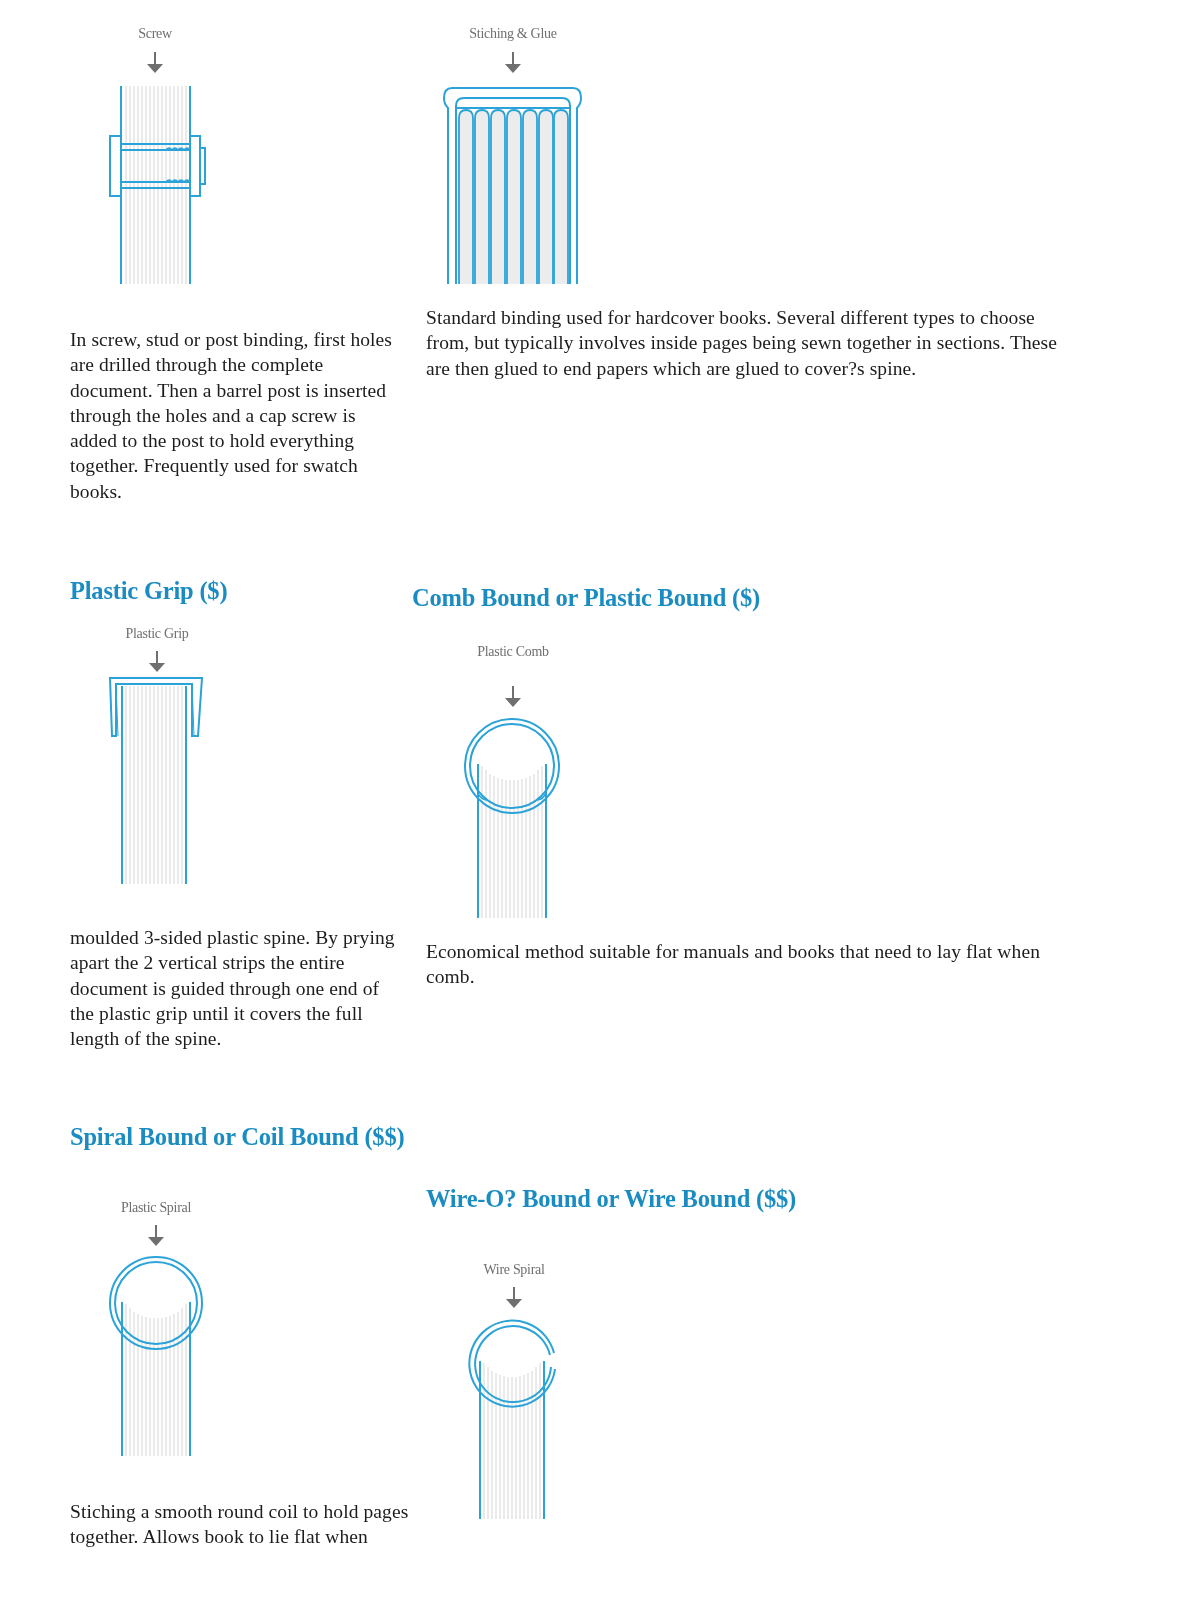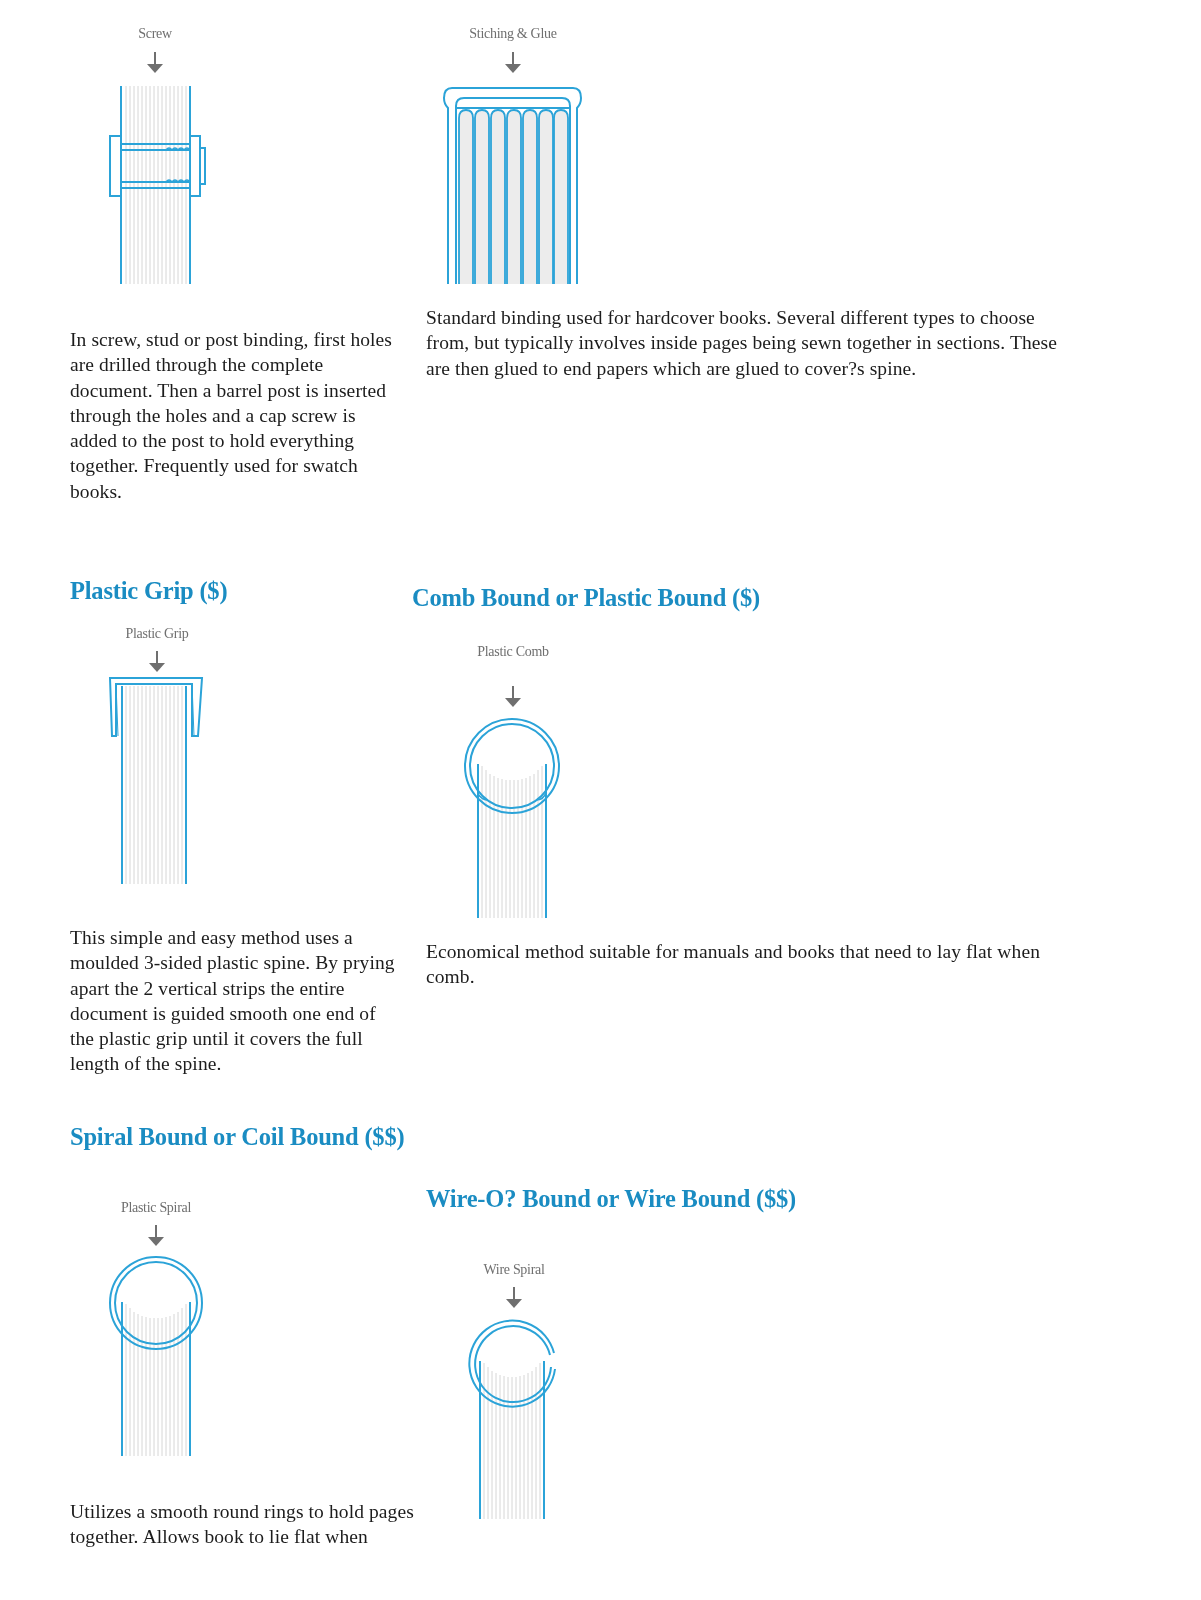--- a/index.html
+++ b/index.html
@@ -121,7 +121,6 @@
   </g>
 </svg>
 <div class="abs body-text" style="left:70px; top:925px; width:355px;">
-  <div>This simple and easy method uses a</div>
   <div>moulded 3-sided plastic spine. By prying</div>
   <div>apart the 2 vertical strips the entire</div>
   <div>document is guided smooth one end of</div>

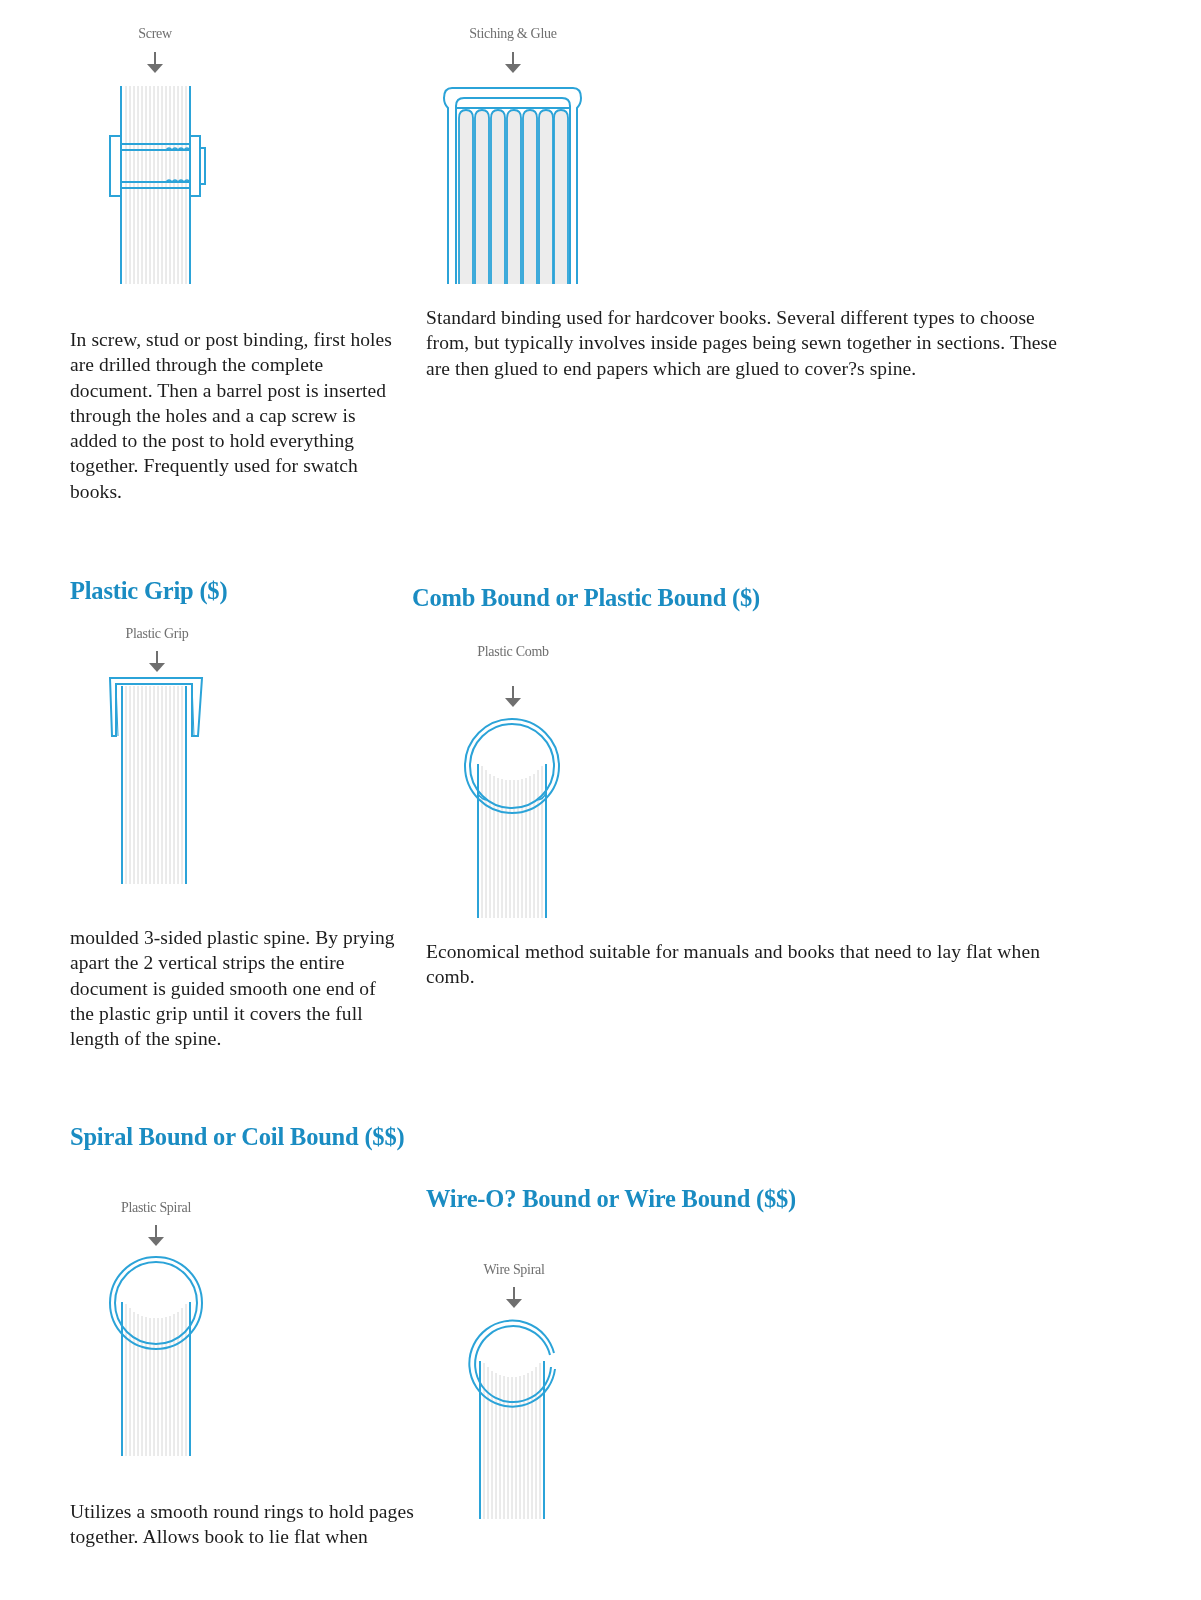--- a/index.html
+++ b/index.html
@@ -123,7 +123,7 @@
 <div class="abs body-text" style="left:70px; top:925px; width:355px;">
   <div>moulded 3-sided plastic spine. By prying</div>
   <div>apart the 2 vertical strips the entire</div>
-  <div>document is guided smooth one end of</div>
+  <div>document is guided through one end of</div>
   <div>the plastic grip until it covers the full</div>
   <div>length of the spine.</div>
 </div>

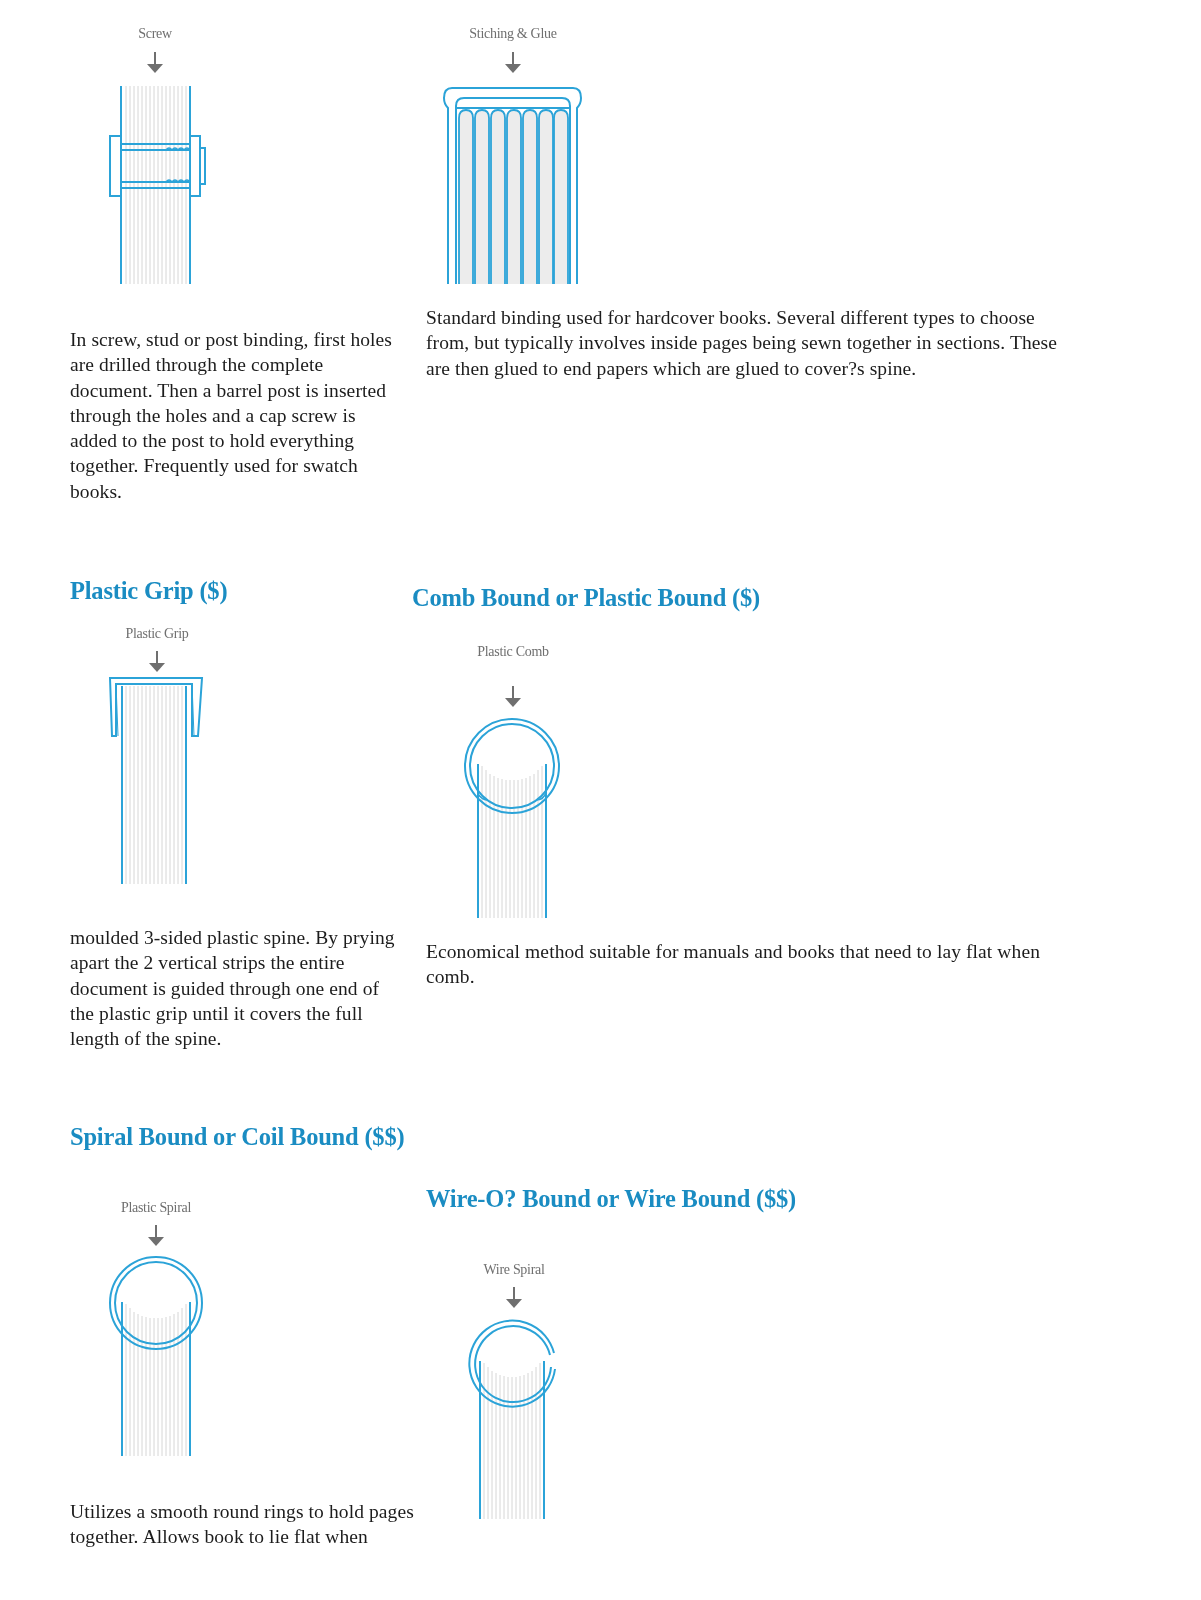--- a/index.html
+++ b/index.html
@@ -200,7 +200,7 @@
   </g>
 </svg>
 <div class="abs body-text" style="left:70px; top:1499px; width:400px;">
-  <div>Utilizes a smooth round rings to hold pages</div>
+  <div>Stiching a smooth round coil to hold pages</div>
   <div>together. Allows book to lie flat when</div>
 </div>
 

